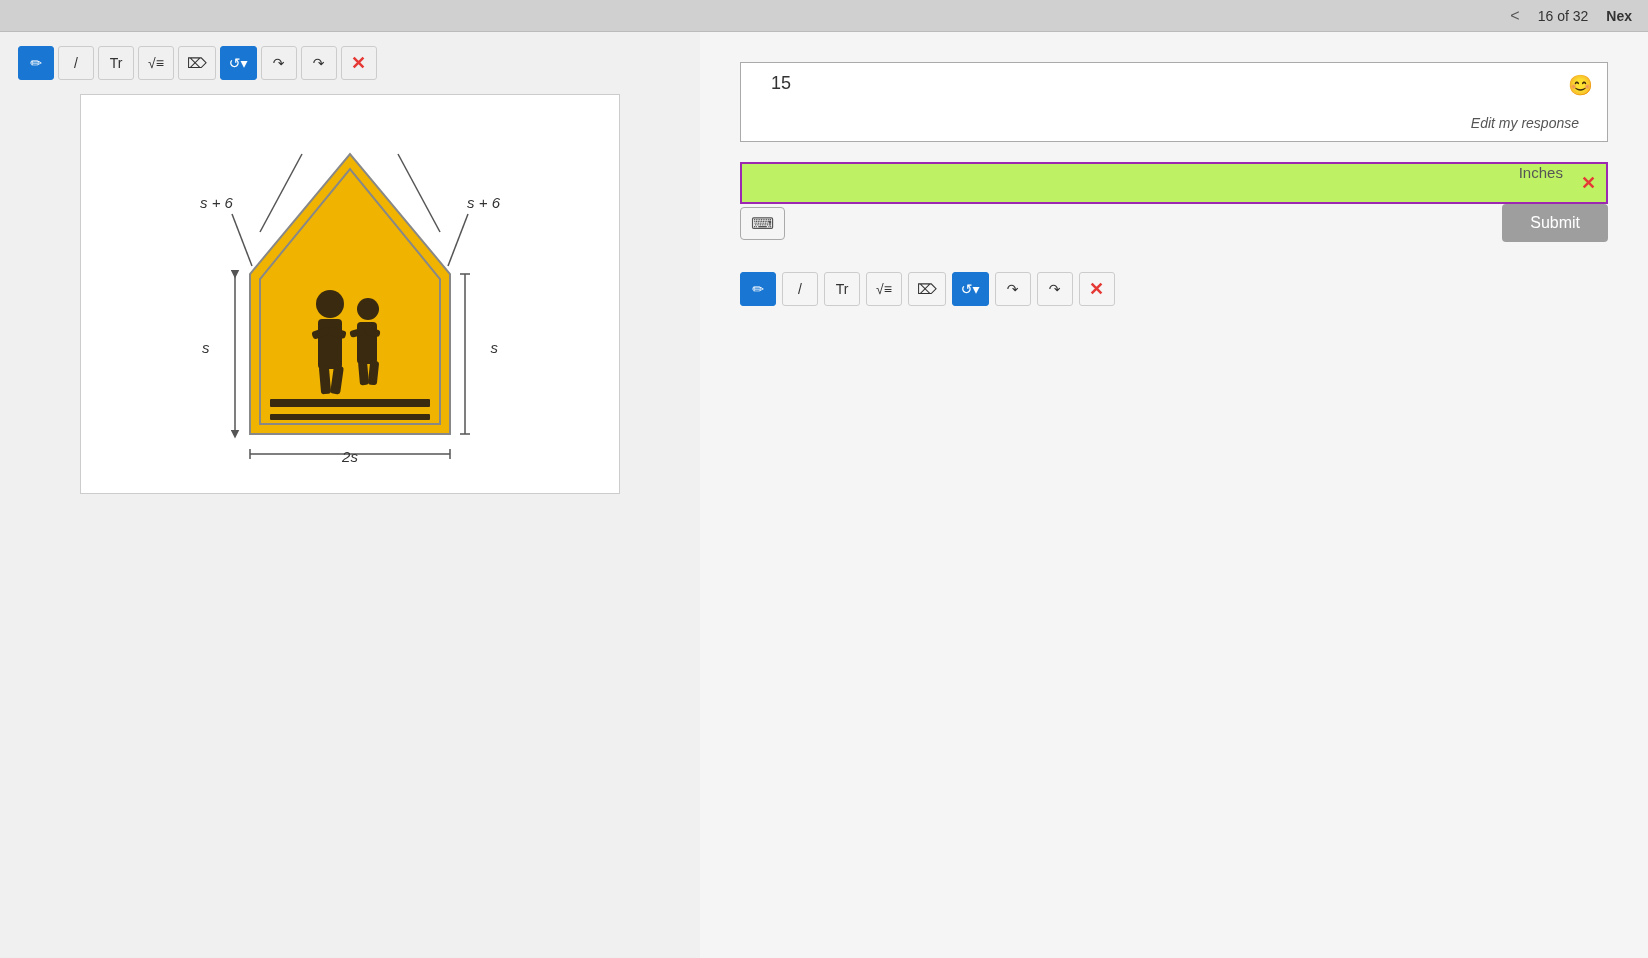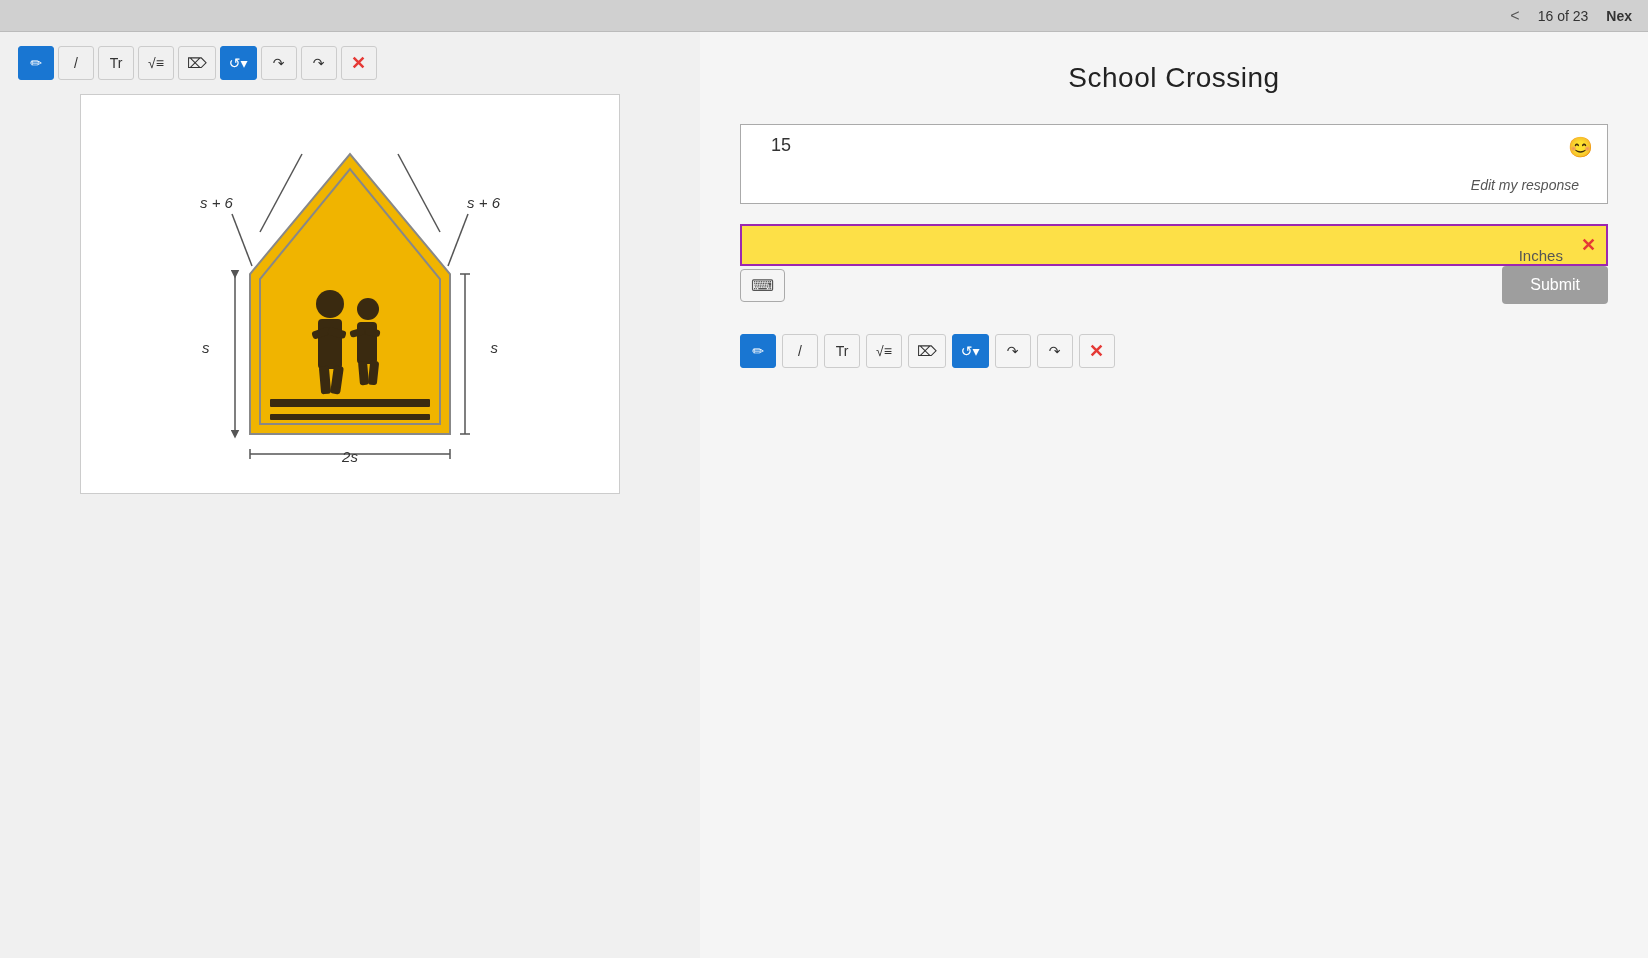--- a/index.html
+++ b/index.html
@@ -272,7 +272,7 @@
 <div class="top-bar">
   <div class="top-bar-right">
     <button class="top-nav-btn">&lt;</button>
-    <span class="page-counter">16 of 23</span>
+    <span class="page-counter">16 of 32</span>
     <button class="next-btn">Nex</button>
   </div>
 </div>

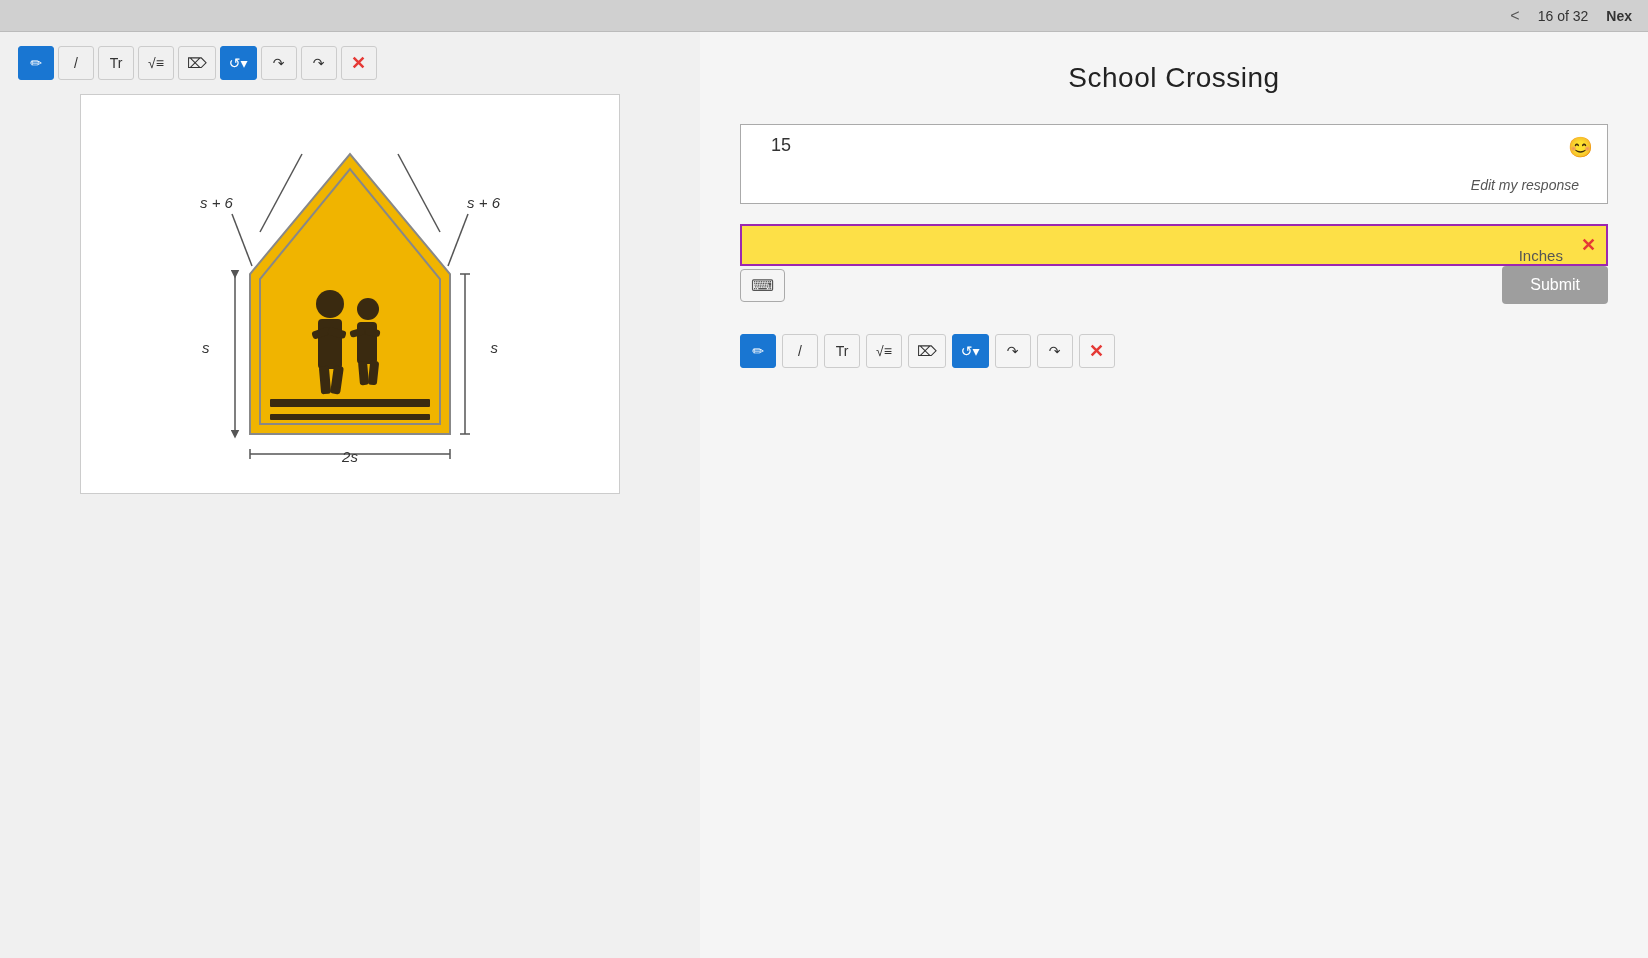--- a/index.html
+++ b/index.html
@@ -360,7 +360,6 @@
 
   <div class="right-panel">
 
-    <h1 class="page-title">School Crossing</h1>
 
     <div>
       <div class="answer-box">

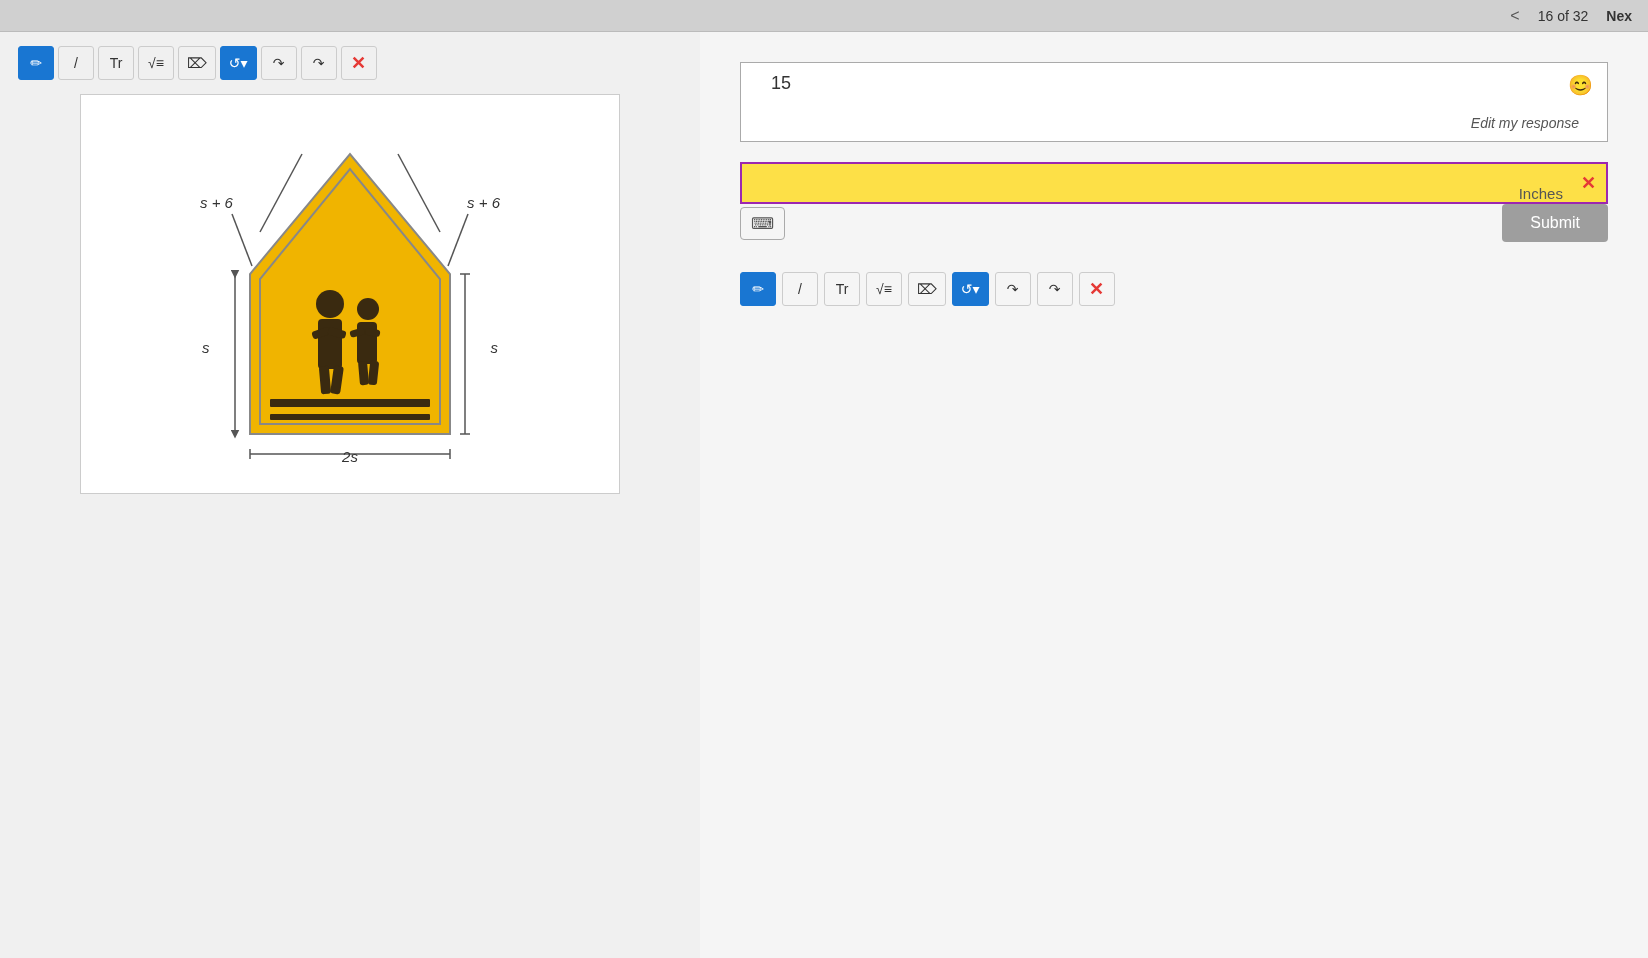--- a/index.html
+++ b/index.html
@@ -184,9 +184,9 @@
     
     .input-row {
       display: flex;
-      align-items: flex-end;
+      align-items: flex-start;
       border: 2px solid #9c27b0;
-      background: #fde047;
+      background: #bef264;
     }
     .answer-input {
       flex: 1;

